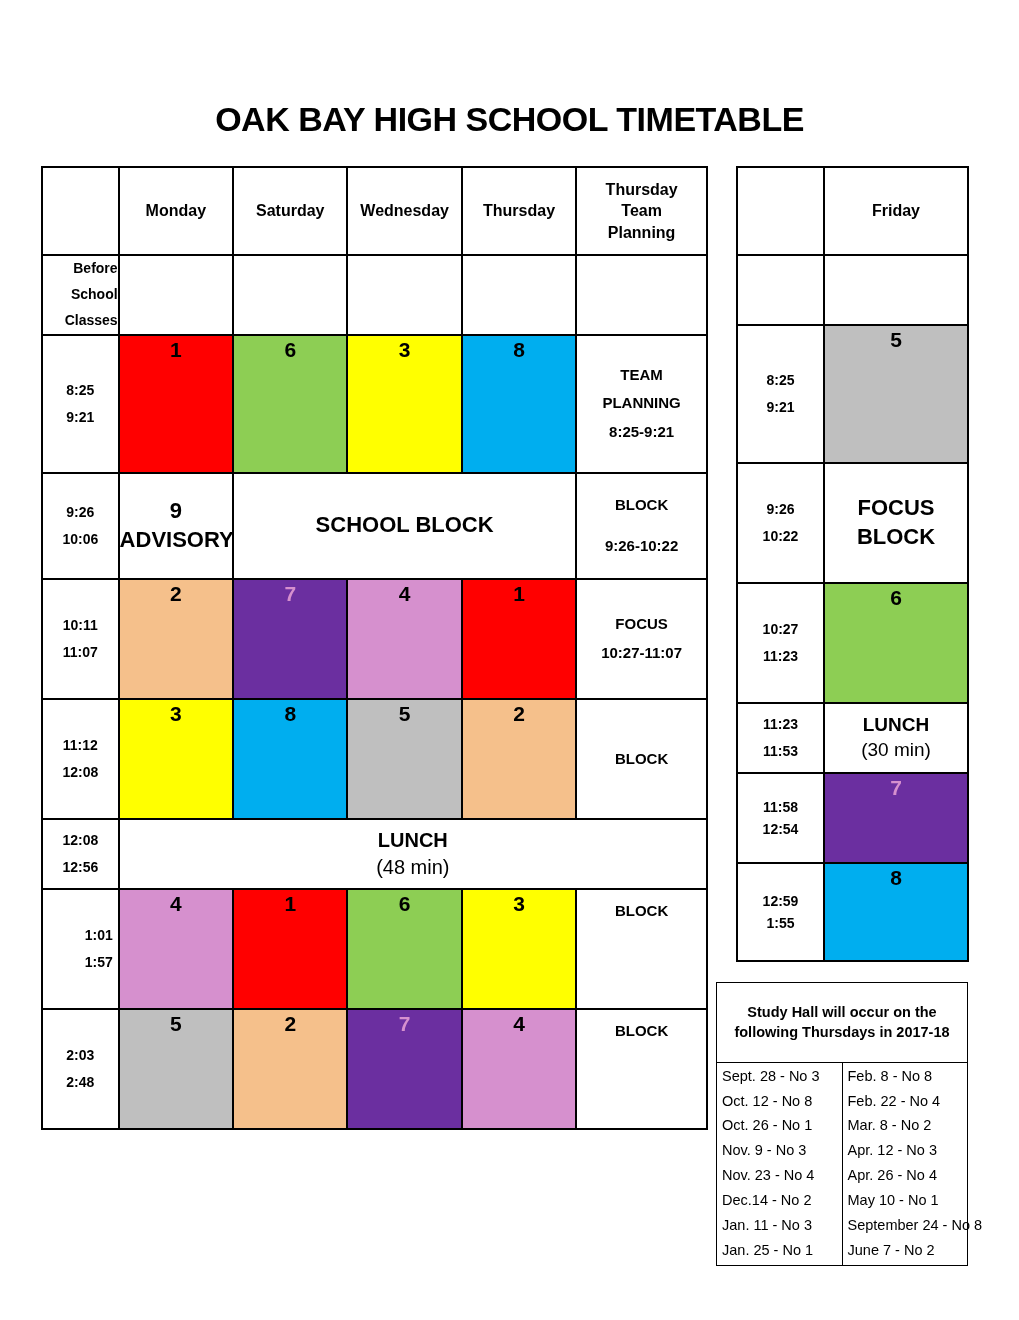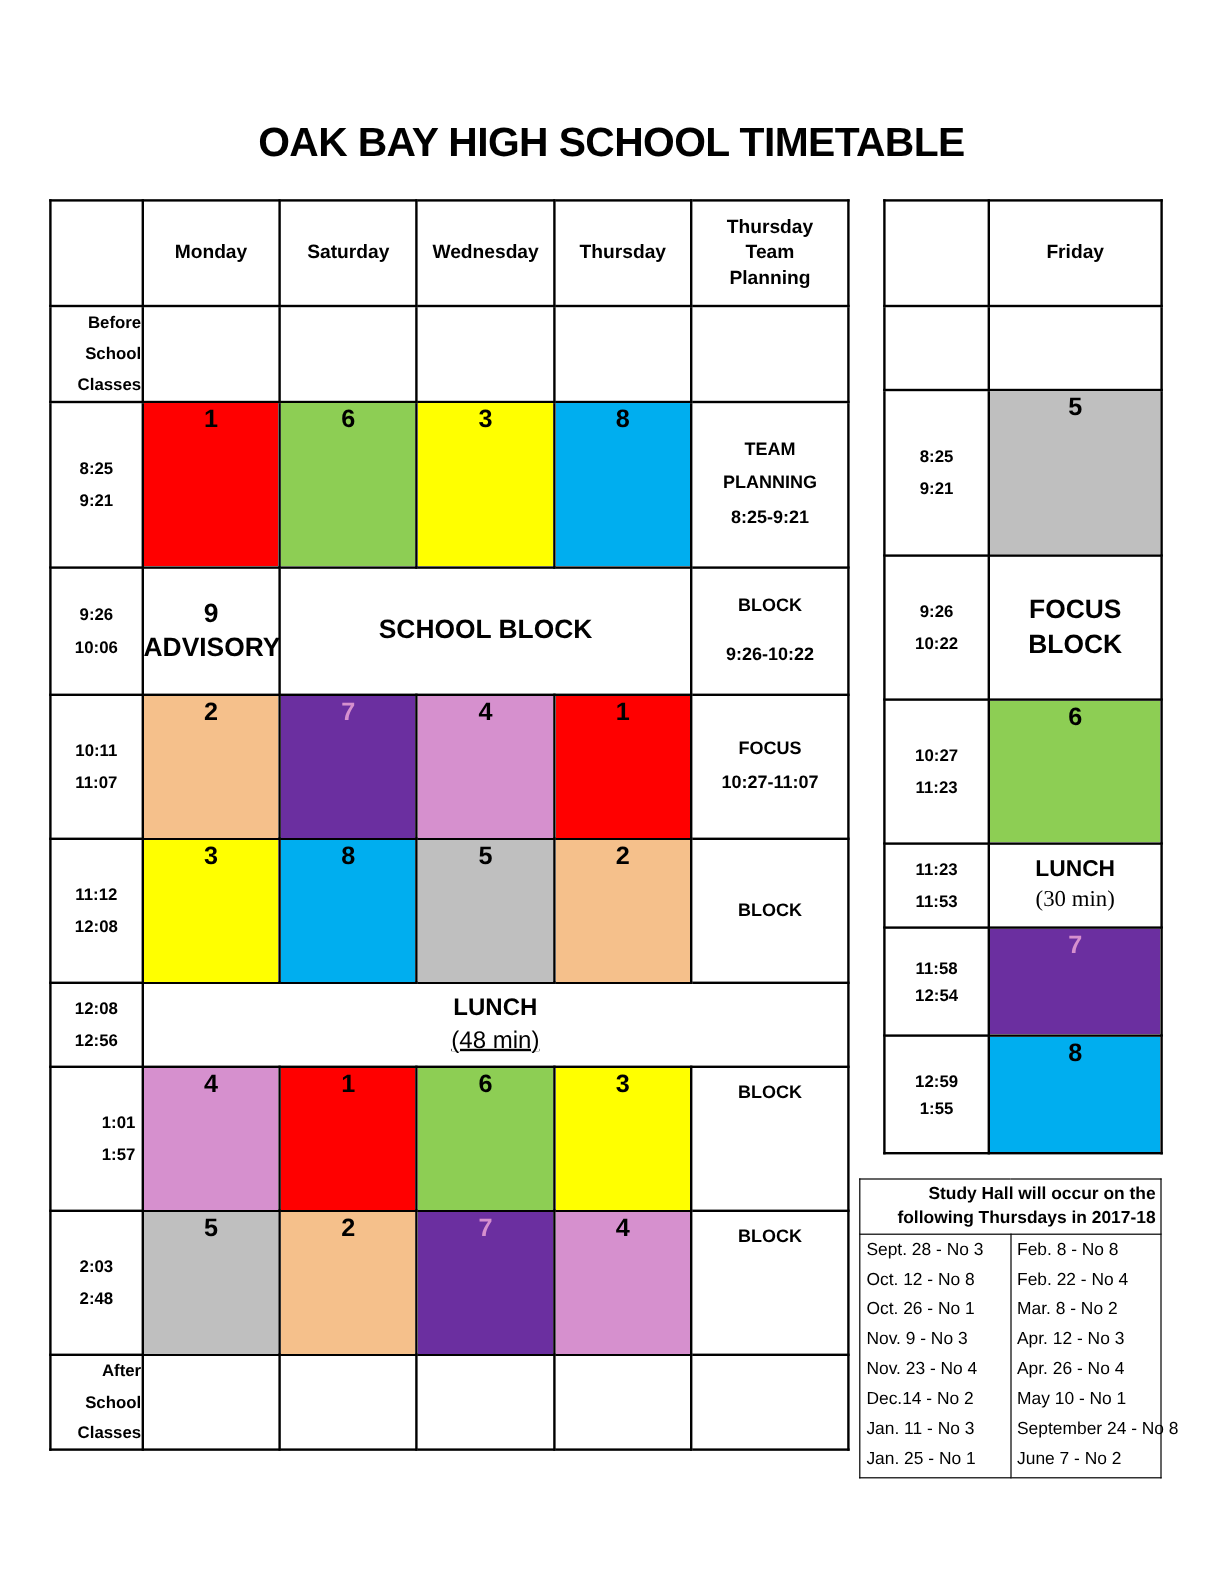--- a/index.html
+++ b/index.html
@@ -121,7 +121,7 @@
     line-height: 1.3;
   }
   .friday-lunch .ln { display: block; }
-  .friday-lunch .sub { font-weight: normal; font-family: Liberation Serif, serif; }
+  .friday-lunch .sub { font-weight: normal; }
 
   .label3 {
     font-size: 14px;

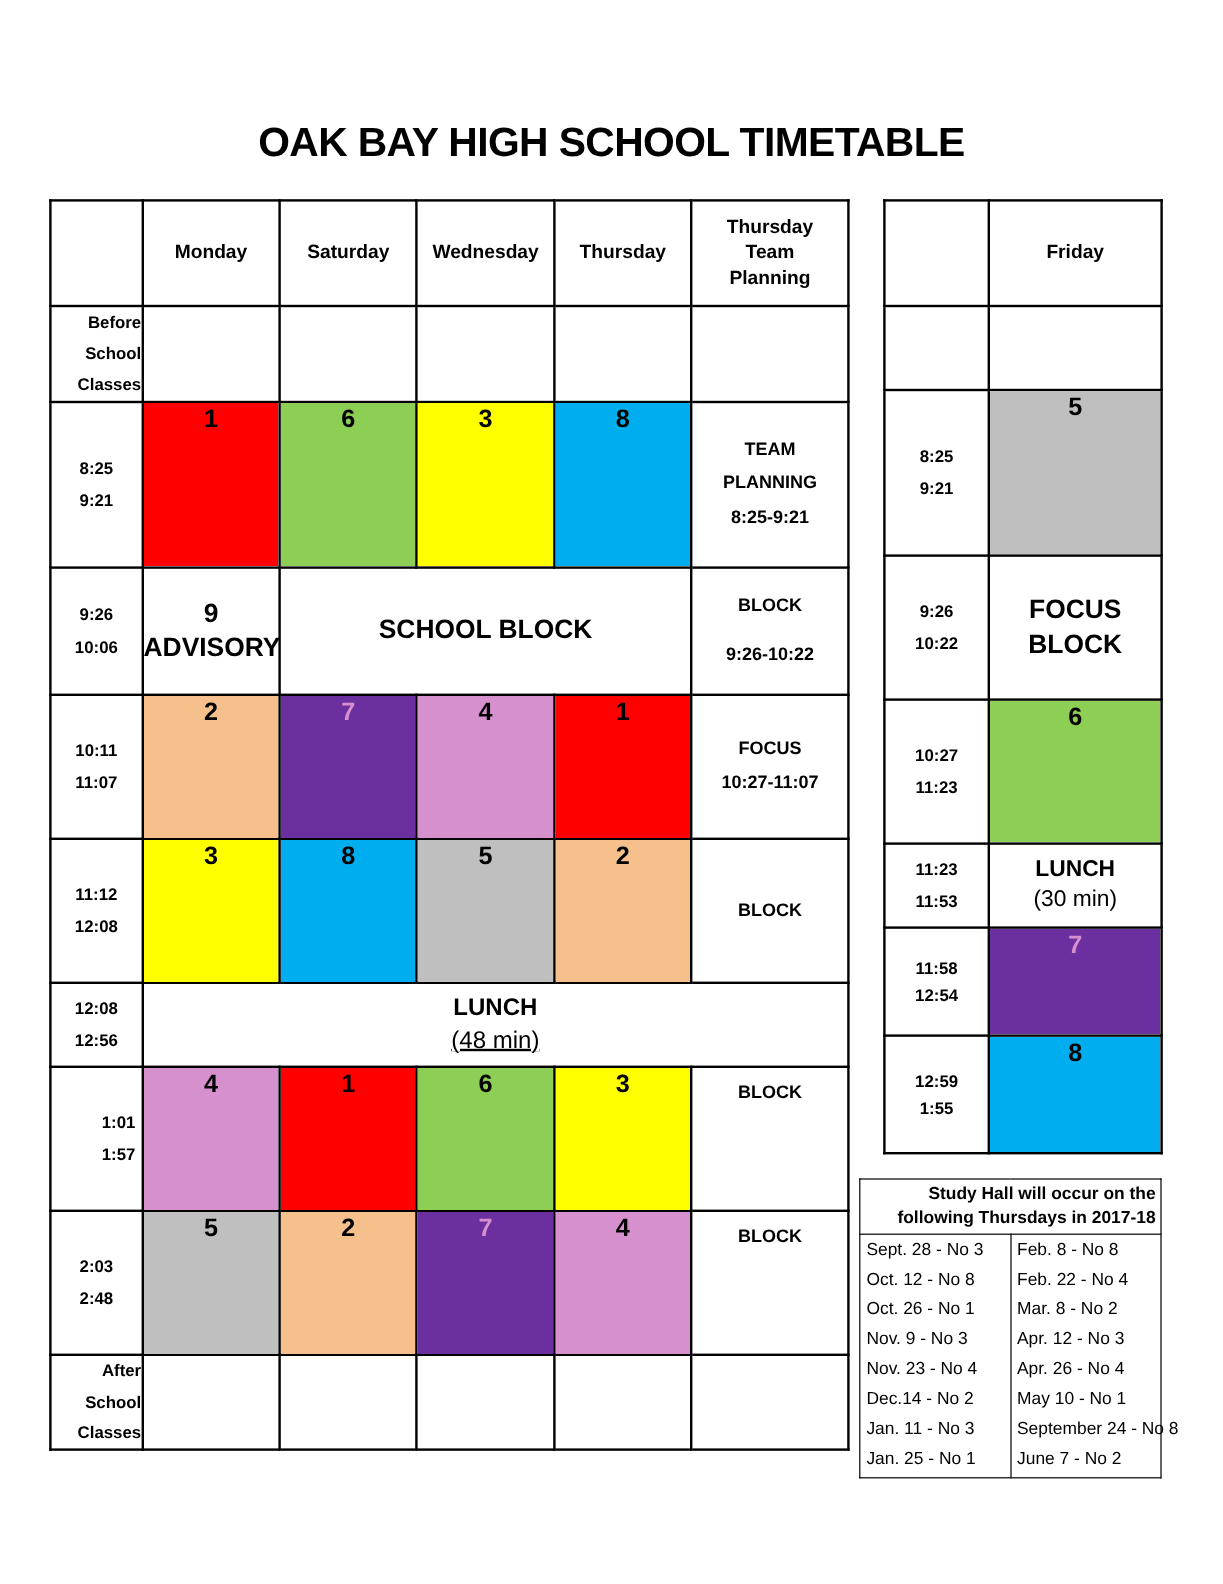--- a/index.html
+++ b/index.html
@@ -113,7 +113,7 @@
     line-height: 1.35;
   }
   .lunch-label .ln { display: block; }
-  .lunch-label .sub { font-weight: normal; text-decoration: underline; }
+  .lunch-label .sub { font-weight: normal; }
 
   .friday-lunch {
     font-size: 19px;

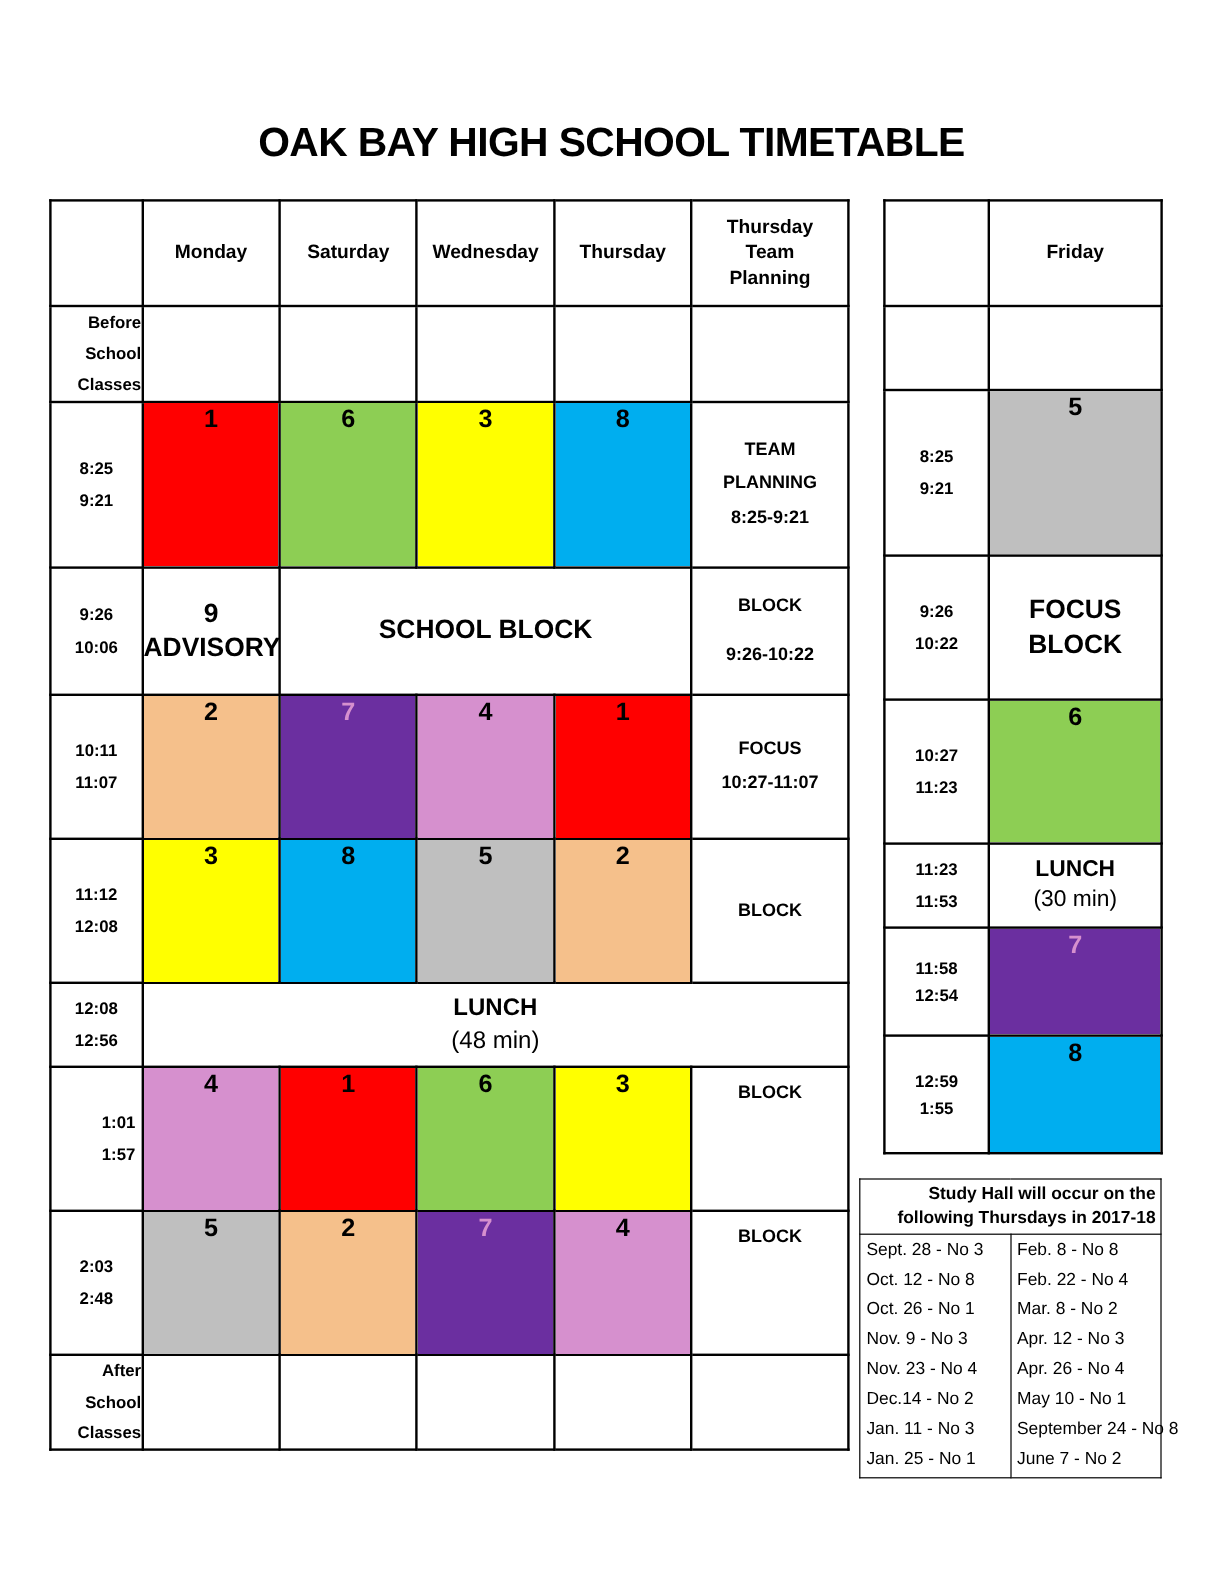--- a/index.html
+++ b/index.html
@@ -144,8 +144,7 @@
     font-size: 14.5px;
     font-weight: bold;
     line-height: 1.4;
-    padding: 2px 4px;
-    text-align: right;
+    padding: 19px 4px;
   }
   .sh-head .ln { display: block; }
   .sh-item {

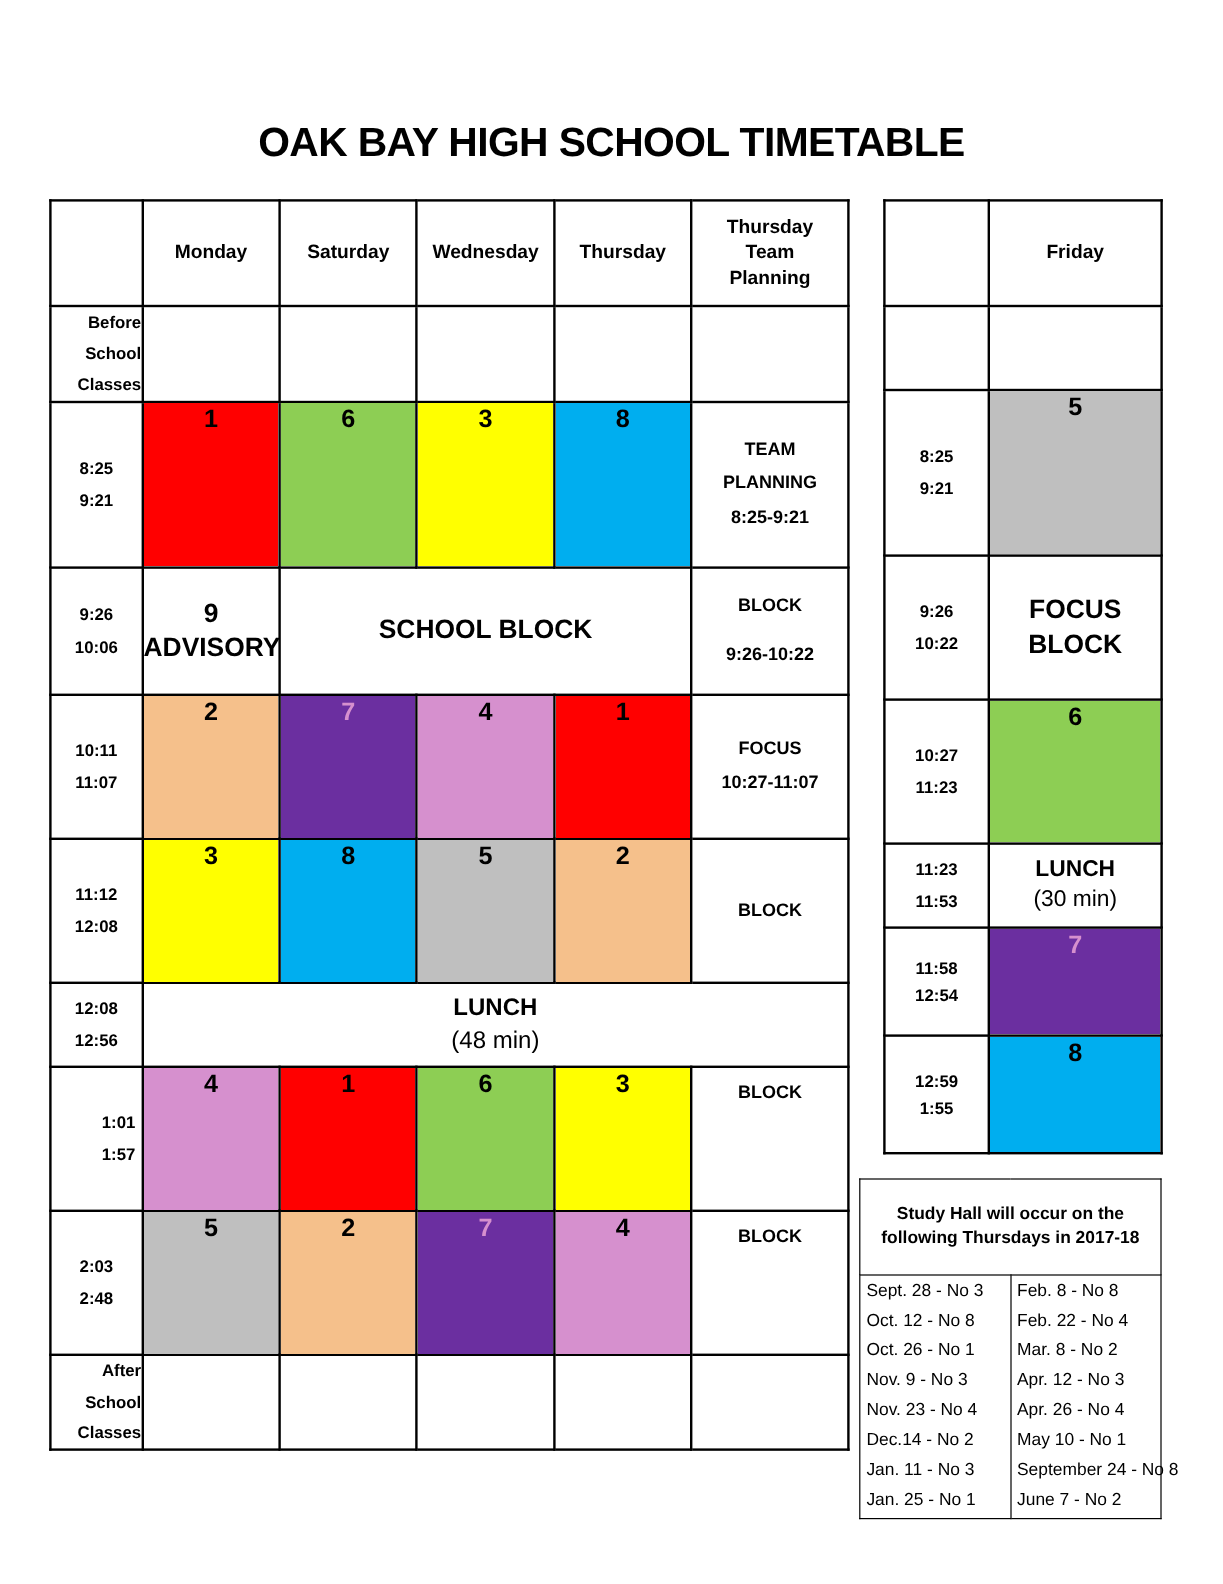--- a/index.html
+++ b/index.html
@@ -335,18 +335,6 @@
       <td class="block-plain" style="vertical-align:top;padding-top:12px;">BLOCK</td>
     </tr>
 
-    <tr>
-      <td class="label3" style="height:64px;">
-        <span class="ln">After</span>
-        <span class="ln">School</span>
-        <span class="ln">Classes</span>
-      </td>
-      <td></td>
-      <td></td>
-      <td></td>
-      <td></td>
-      <td></td>
-    </tr>
   </tbody>
 </table>
 

